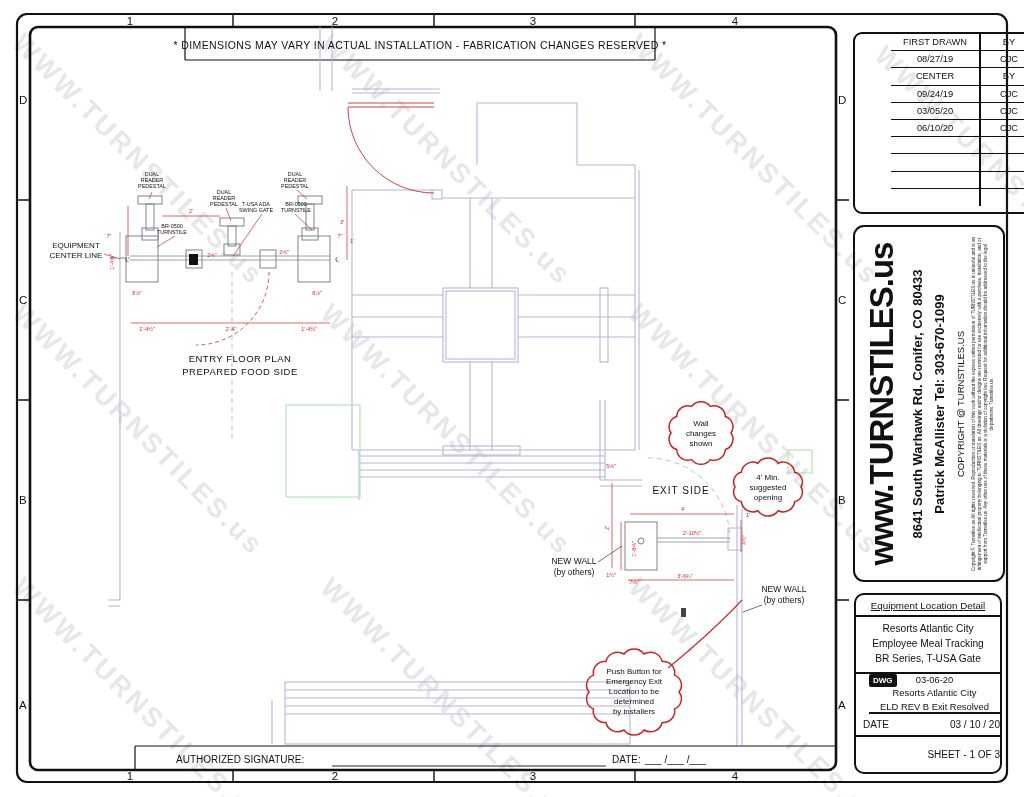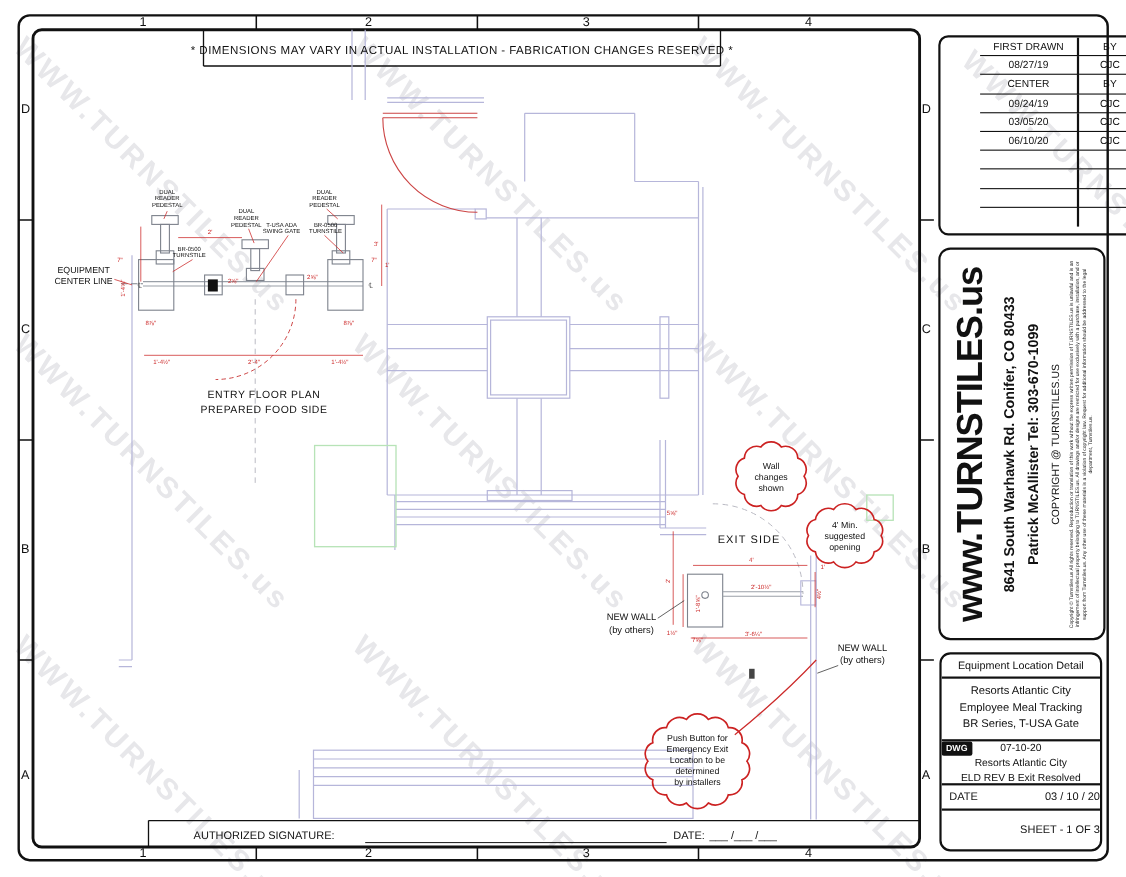--- a/index.html
+++ b/index.html
@@ -38,7 +38,7 @@
               overflow:hidden;}
   .tb-row{border-bottom:2px solid #111;display:flex;flex-direction:column;
           align-items:center;justify-content:center;text-align:center;}
-  .tb-title{height:20px;font-size:9.8px;}
+  .tb-title{height:20px;font-size:9.8px;text-decoration:underline;}
   .tb-project{height:55px;font-size:10.2px;line-height:1.45;}
   .tb-dwg{height:38px;font-size:9.4px;line-height:1.4;position:relative;}
   .dwg-tag{position:absolute;left:0px;top:0px;background:#111;color:#fff;

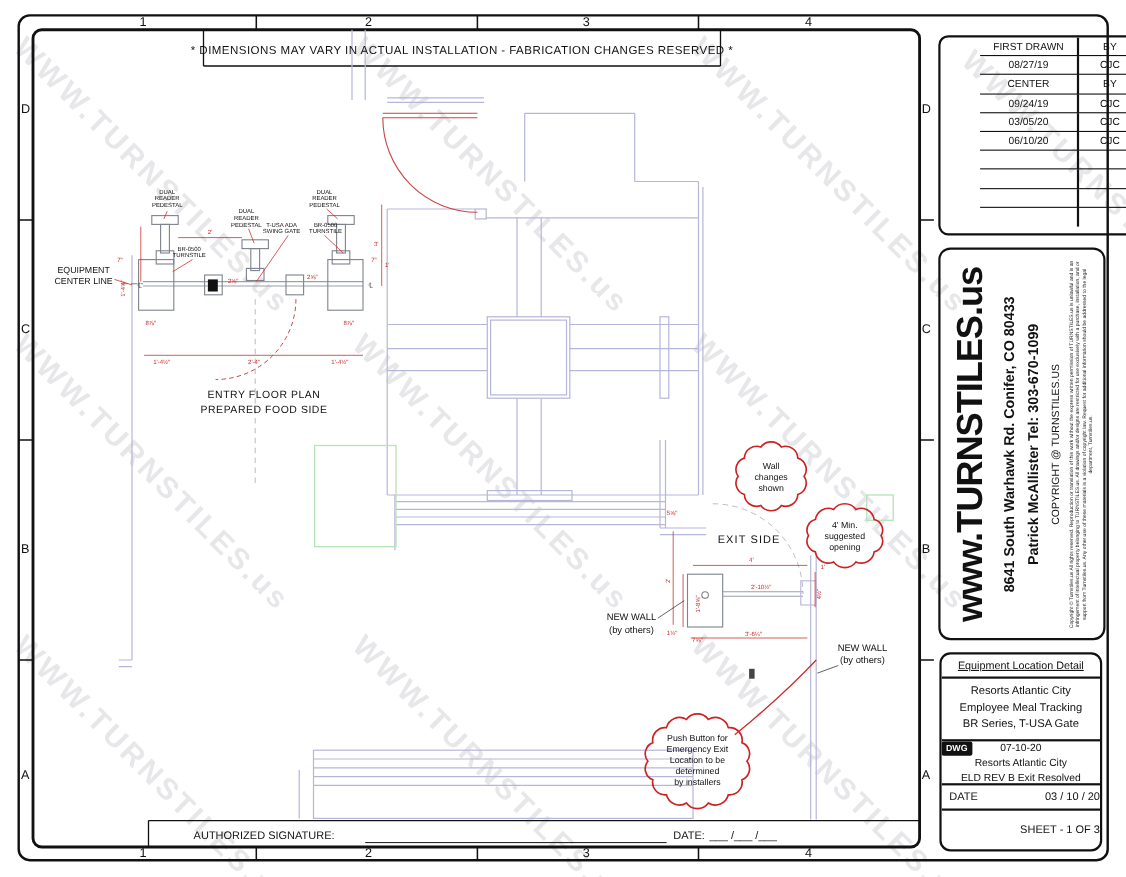--- a/index.html
+++ b/index.html
@@ -40,7 +40,7 @@
           align-items:center;justify-content:center;text-align:center;}
   .tb-title{height:20px;font-size:9.8px;text-decoration:underline;}
   .tb-project{height:55px;font-size:10.2px;line-height:1.45;}
-  .tb-dwg{height:38px;font-size:9.4px;line-height:1.4;position:relative;}
+  .tb-dwg{height:38px;font-size:9.4px;line-height:1.4;position:relative;margin-left:13px;}
   .dwg-tag{position:absolute;left:0px;top:0px;background:#111;color:#fff;
            font-size:8px;font-weight:bold;padding:1px 4px;border-radius:2px;}
   .tb-kv{height:21px;font-size:10px;flex-direction:row;}

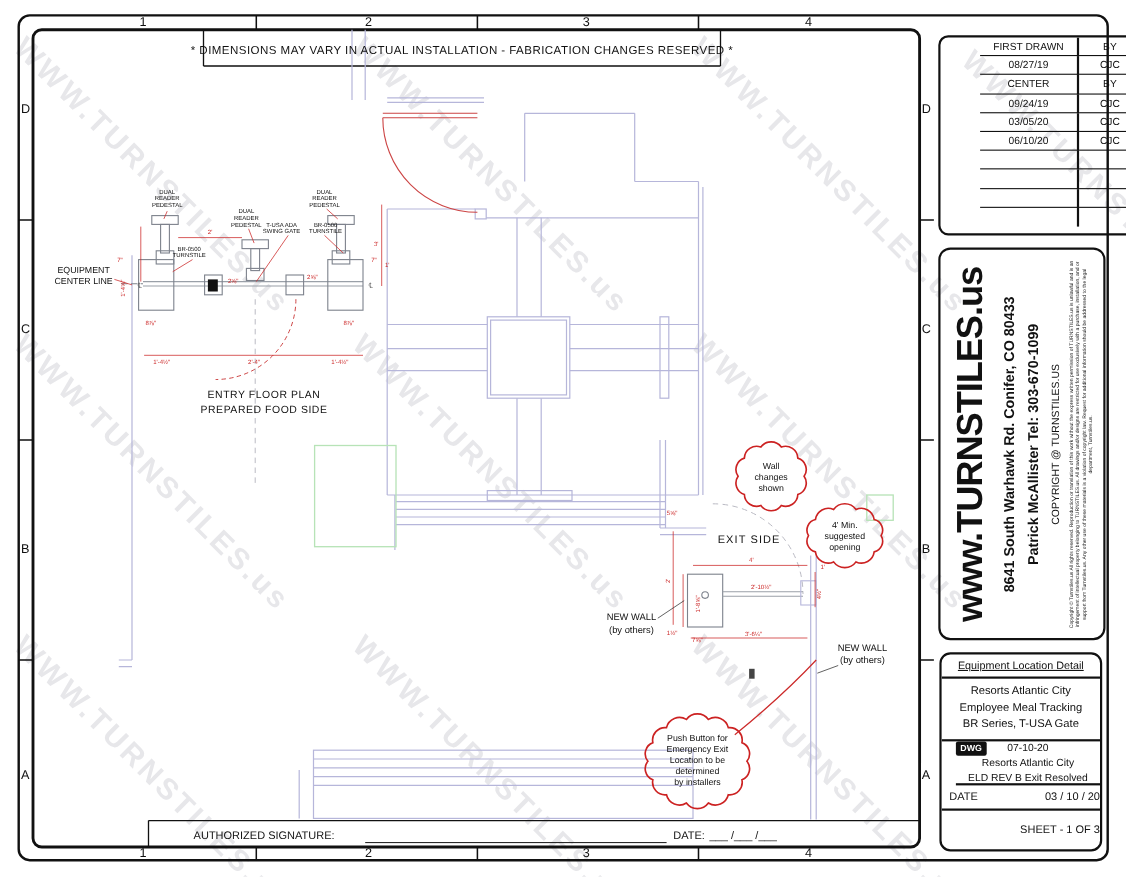--- a/index.html
+++ b/index.html
@@ -332,7 +332,7 @@
   </div>
   <div class="tb-row tb-dwg">
     <div class="dwg-tag">DWG</div>
-    <div>07-10-20</div>
+    <div>03-06-20</div>
     <div>Resorts Atlantic City</div>
     <div>ELD REV B Exit Resolved</div>
   </div>

